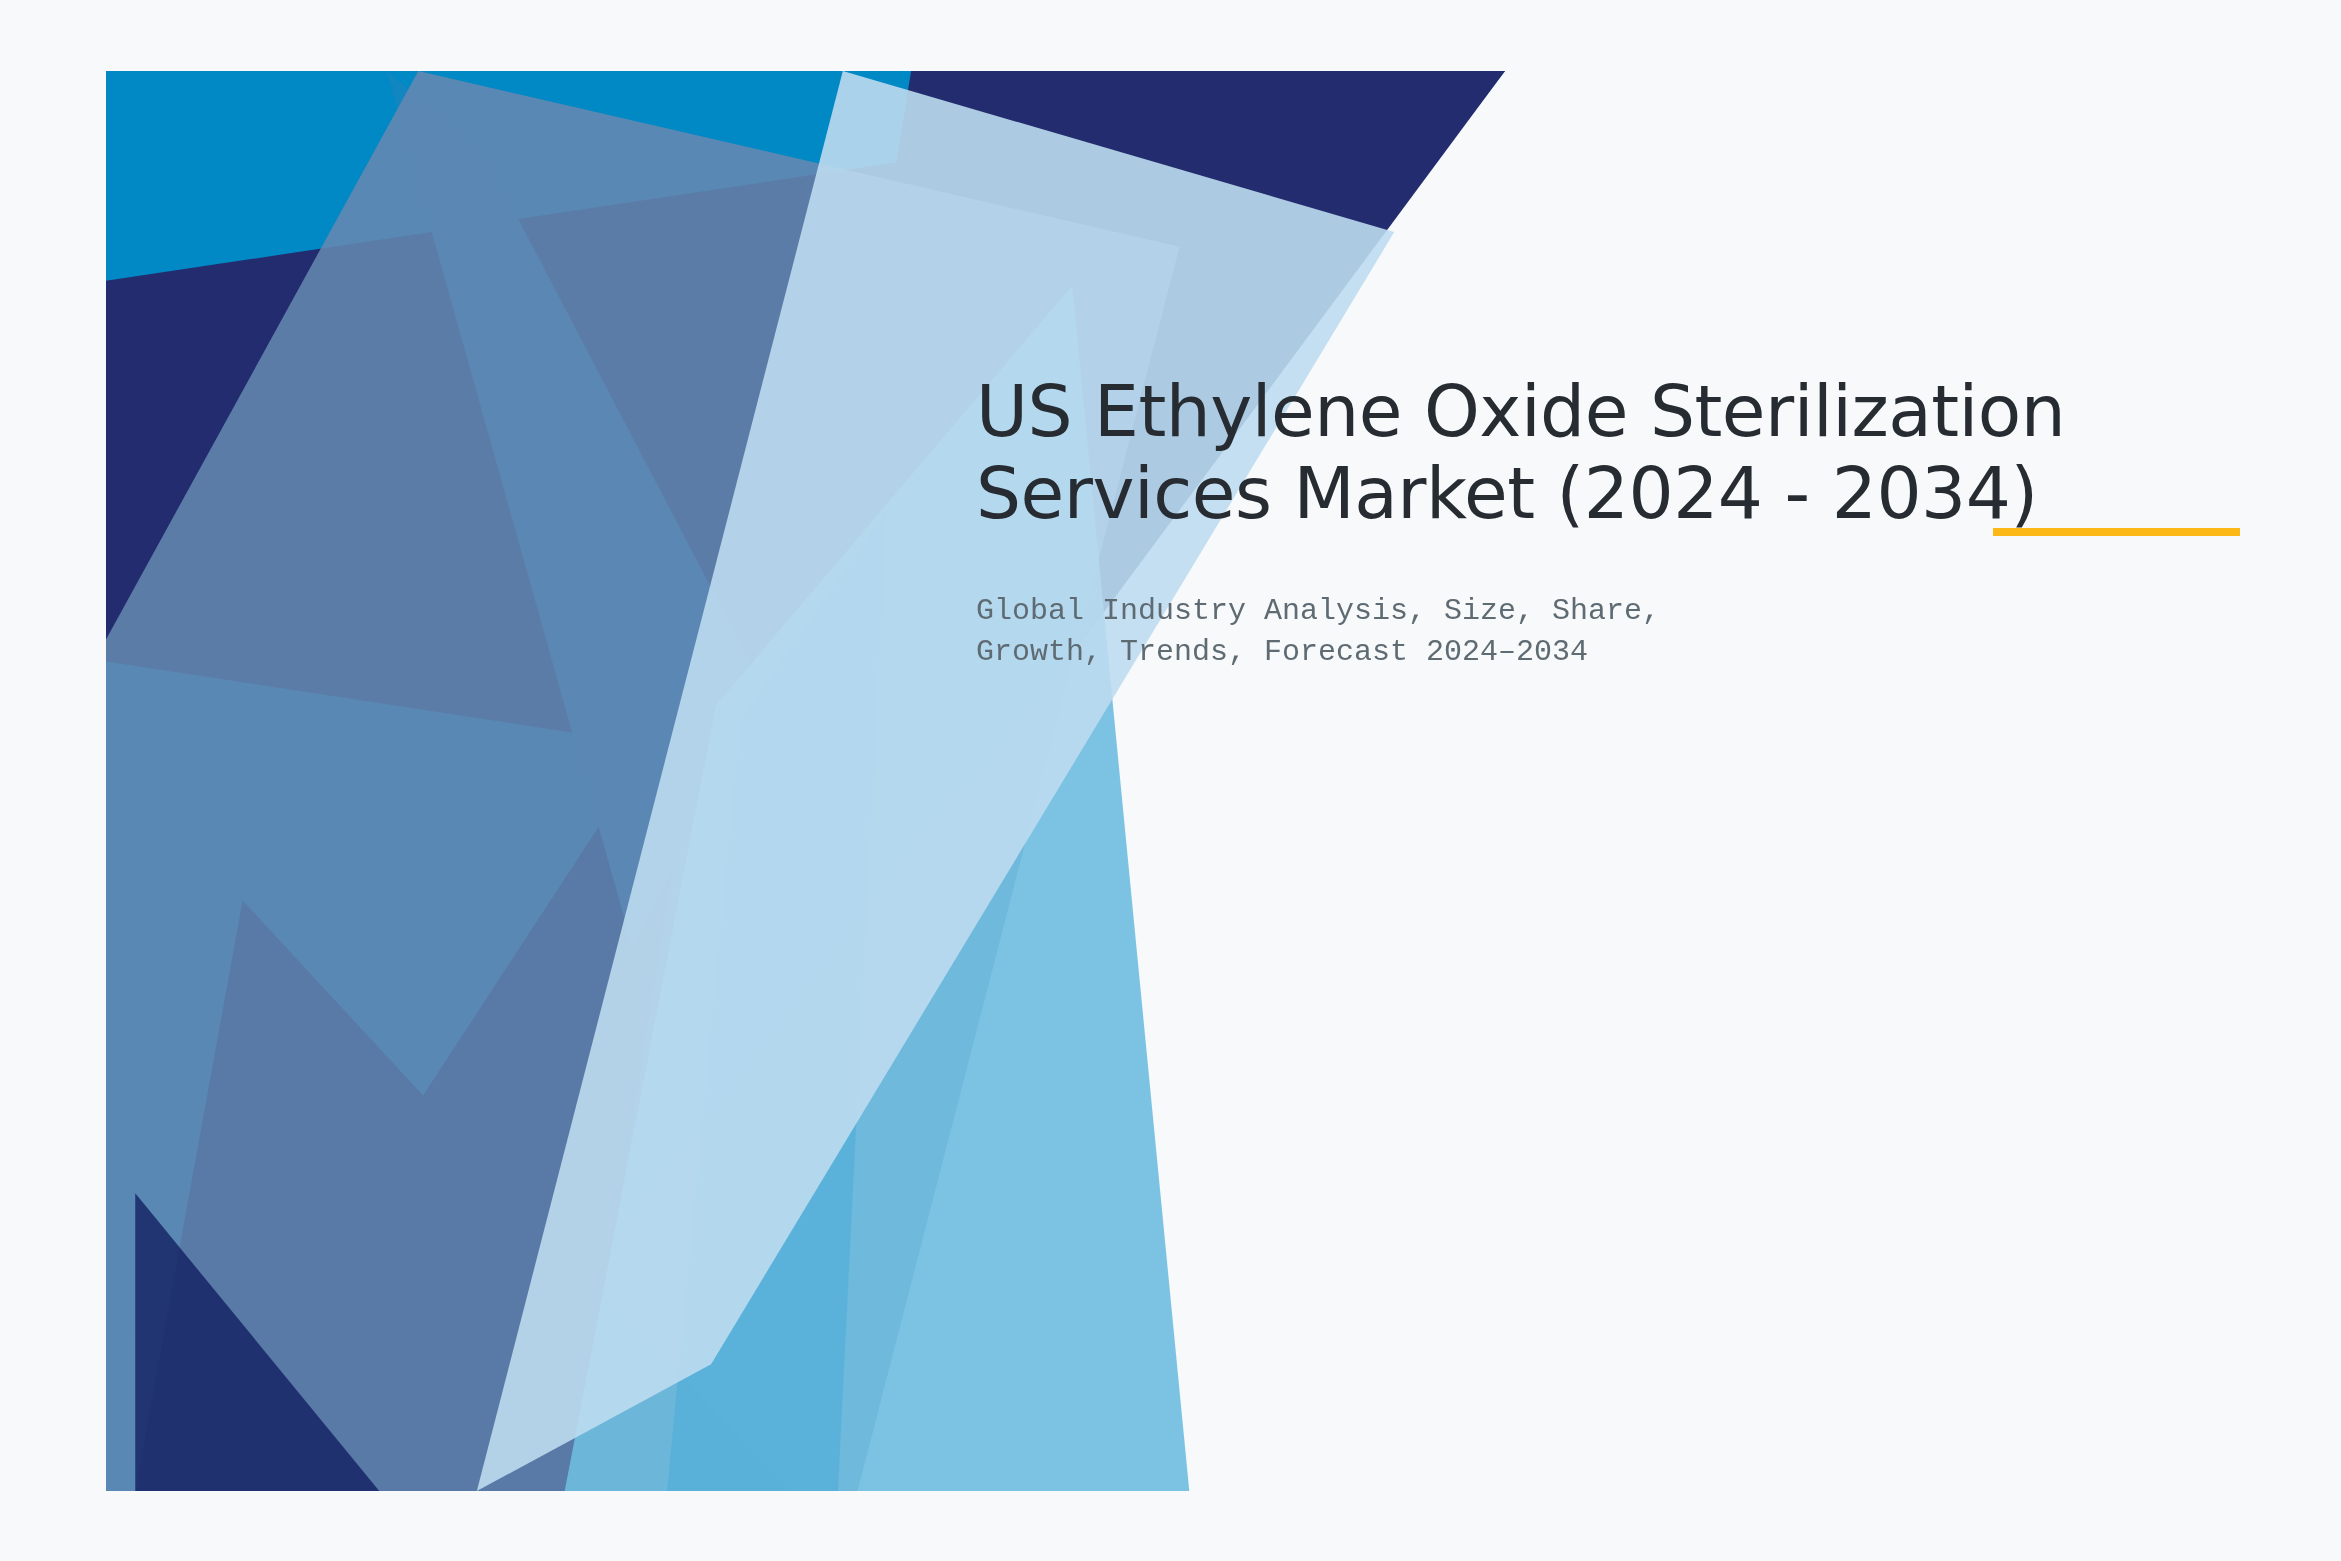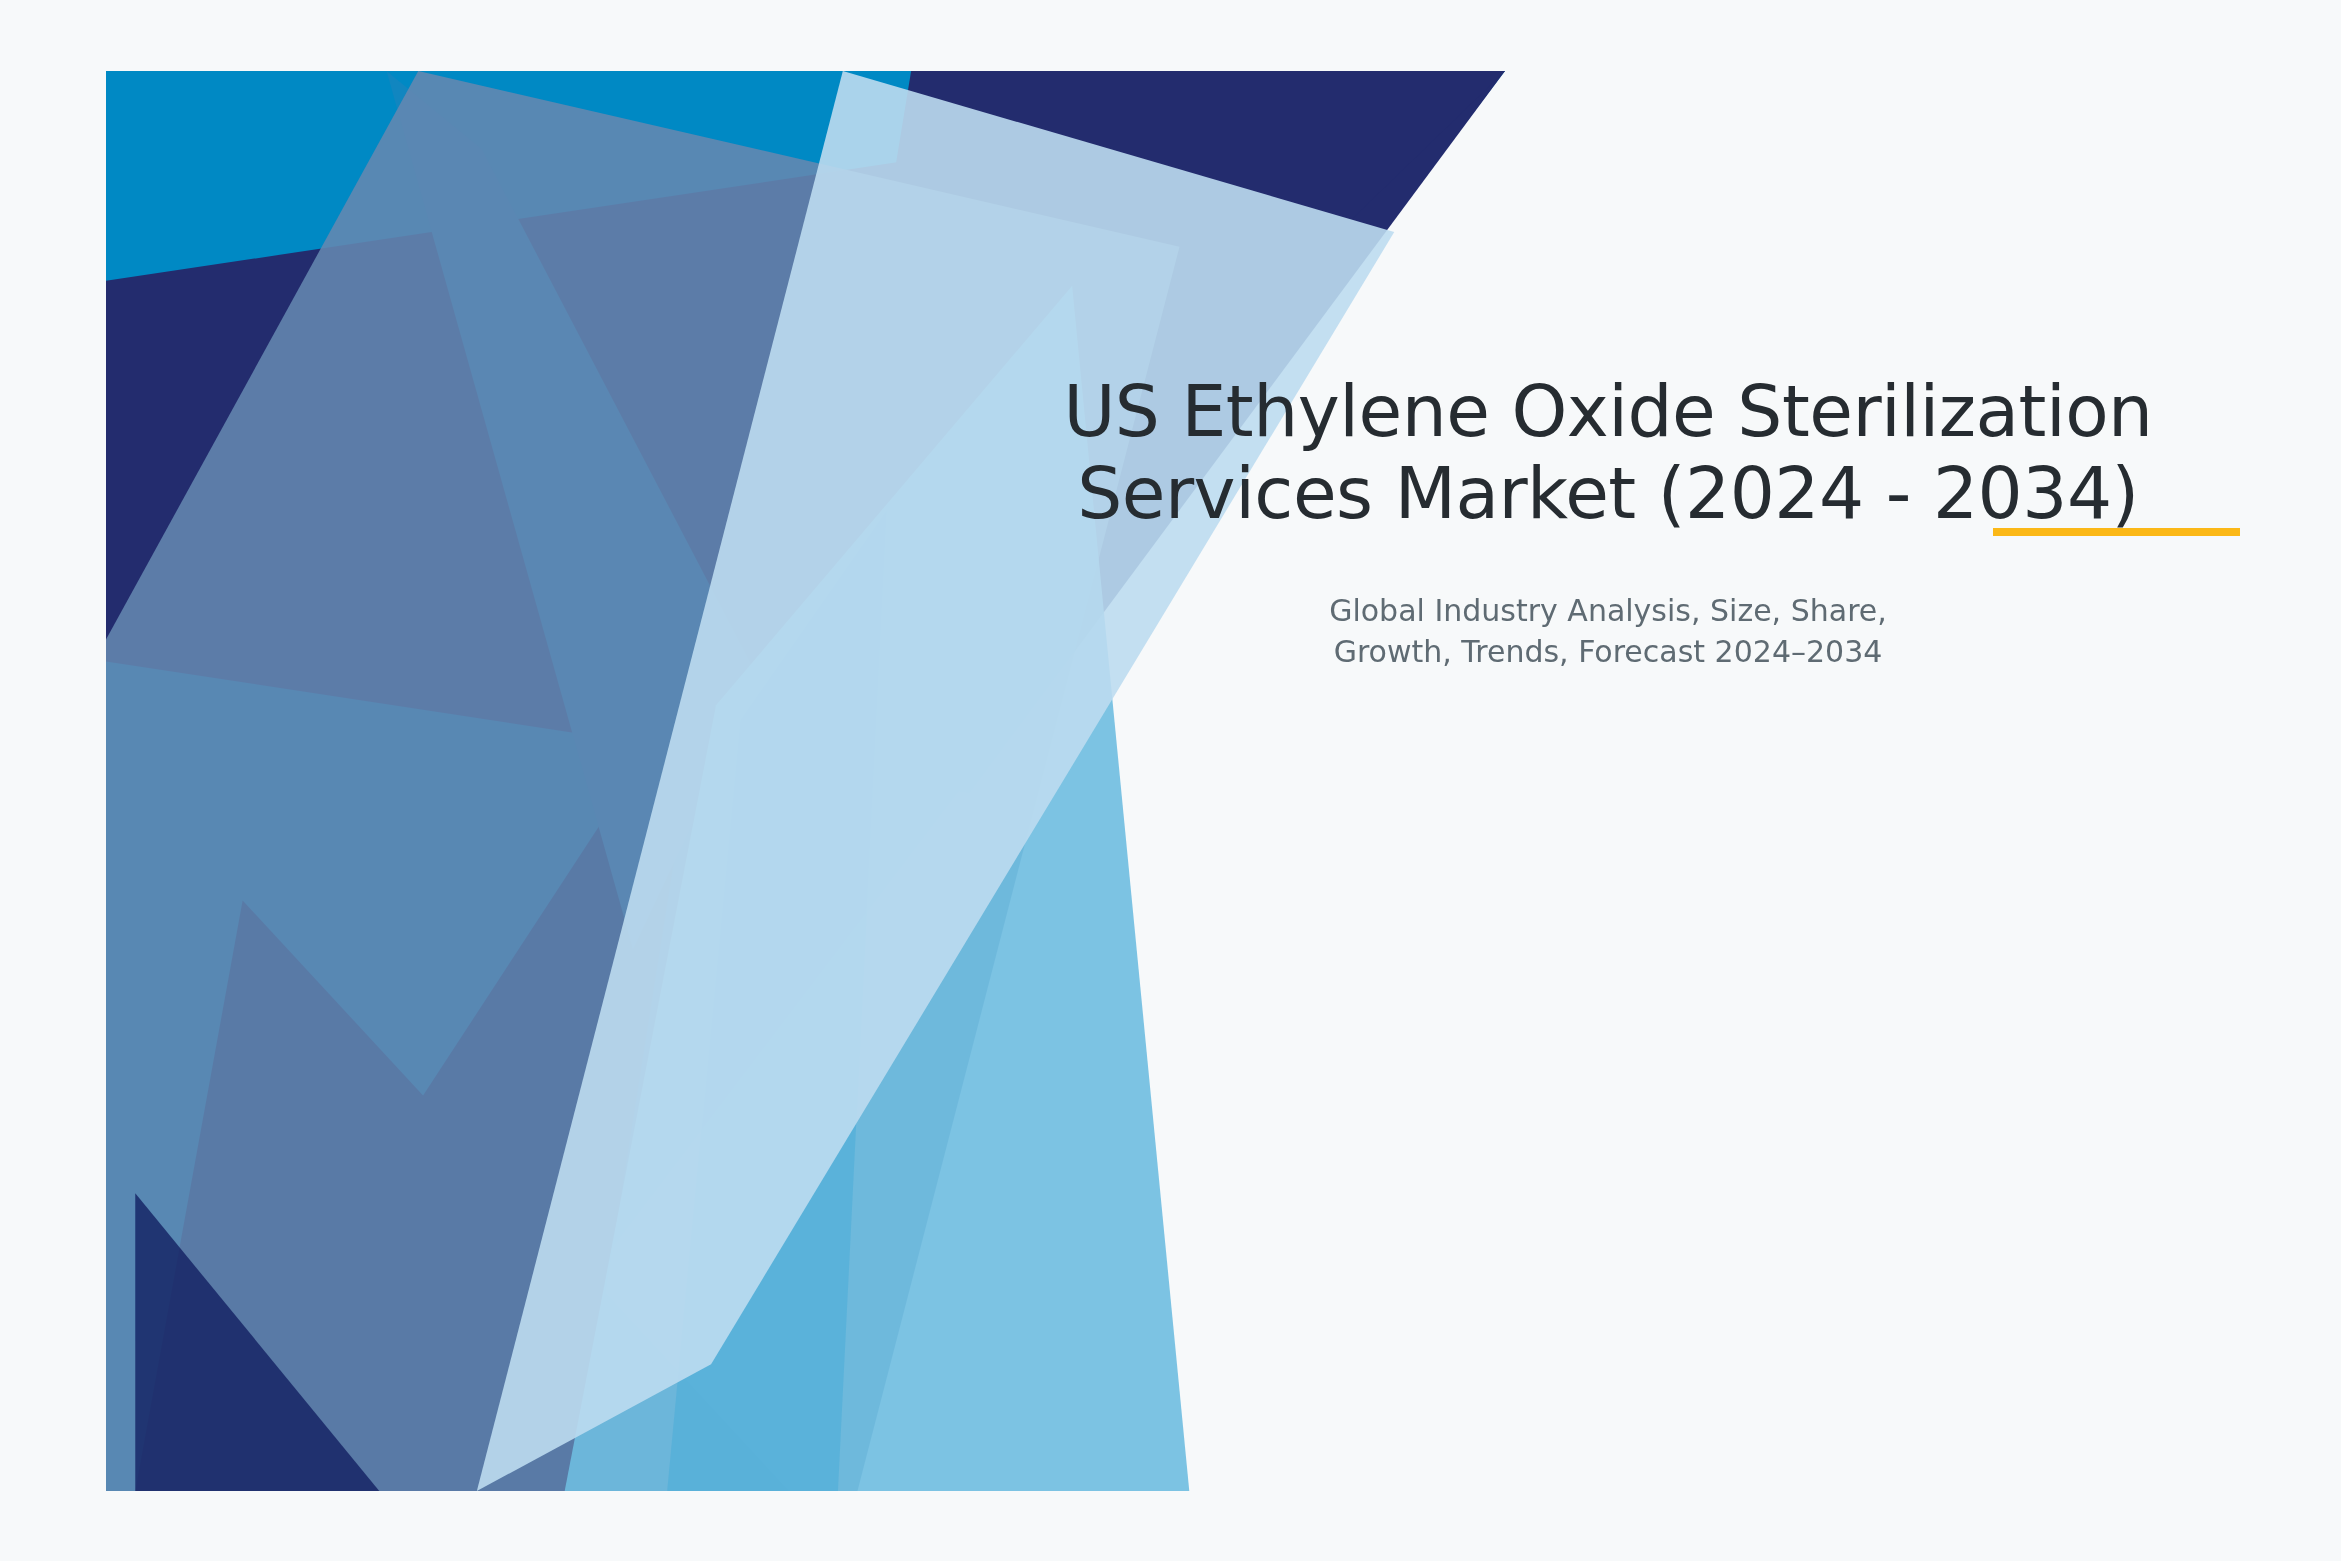--- a/index.html
+++ b/index.html
@@ -43,7 +43,7 @@
     left: 976px;
     top: 371px;
     width: 1264px;
-    text-align: center;
+    text-align: left;
   }
 
   #page-title {

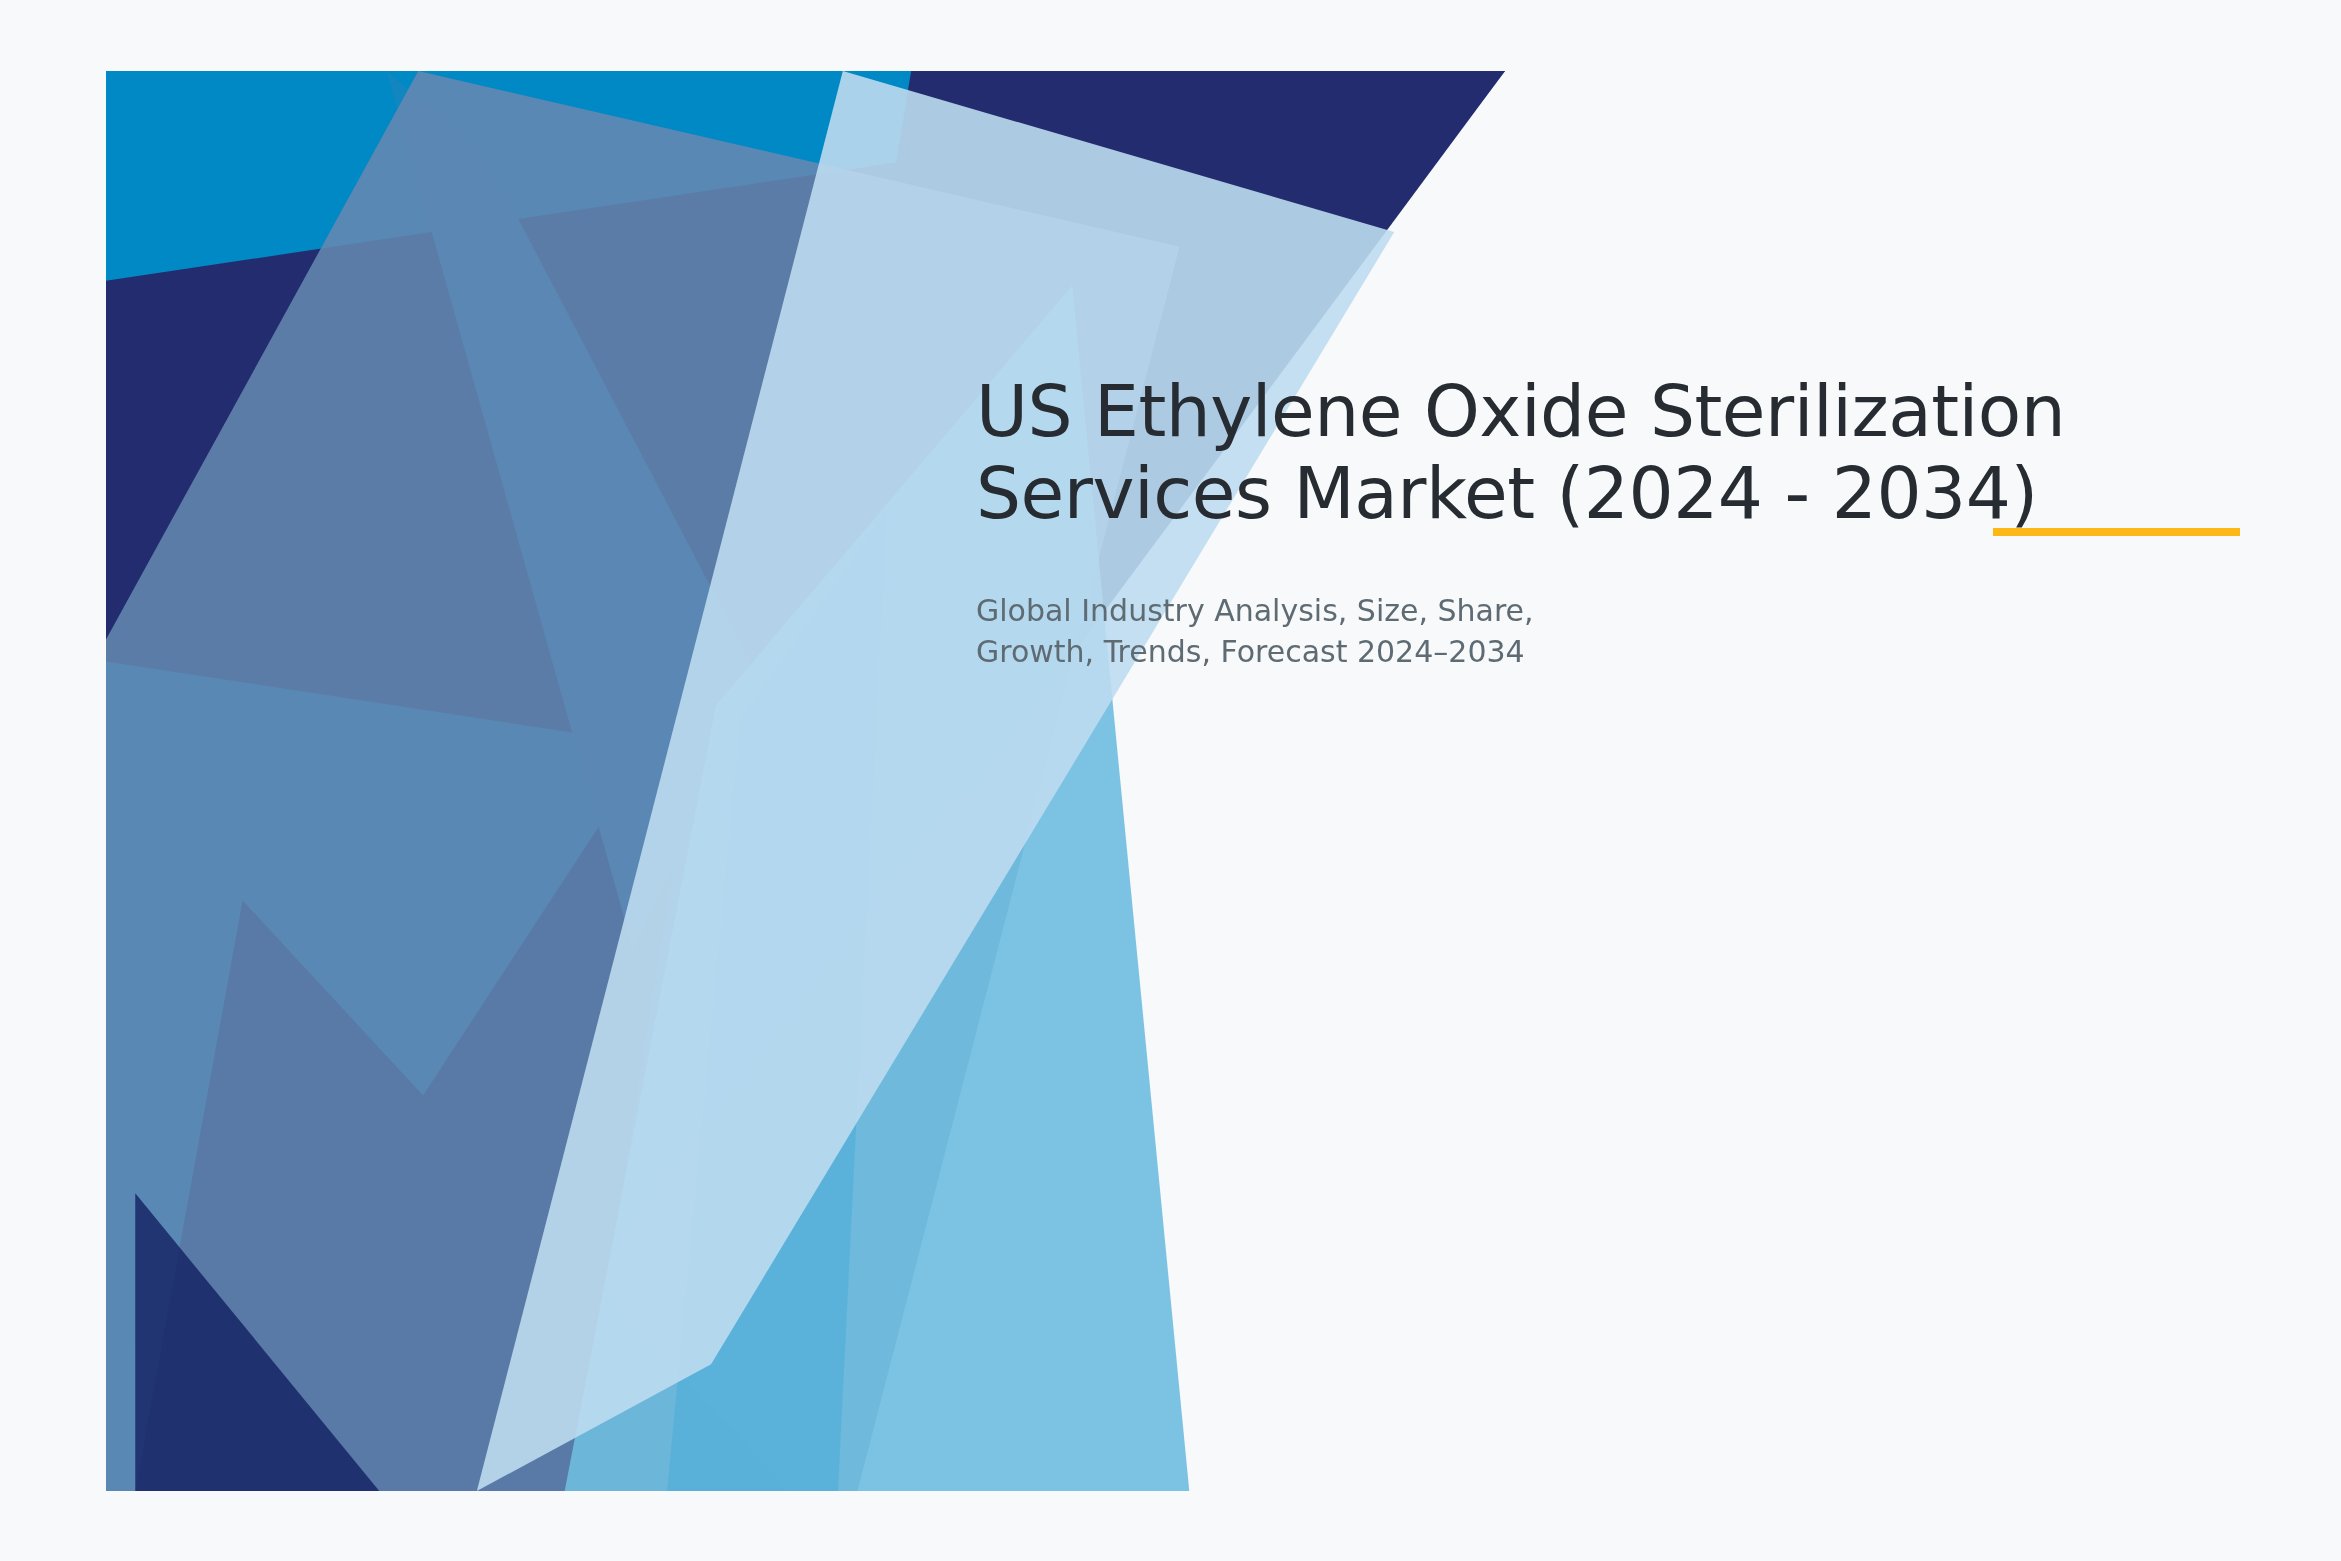--- a/index.html
+++ b/index.html
@@ -77,6 +77,7 @@
     font-weight: 400;
     color: #5f6b73;
     white-space: pre-line;
+    font-family: Liberation Mono, monospace;
   }
 </style>
 </head>

